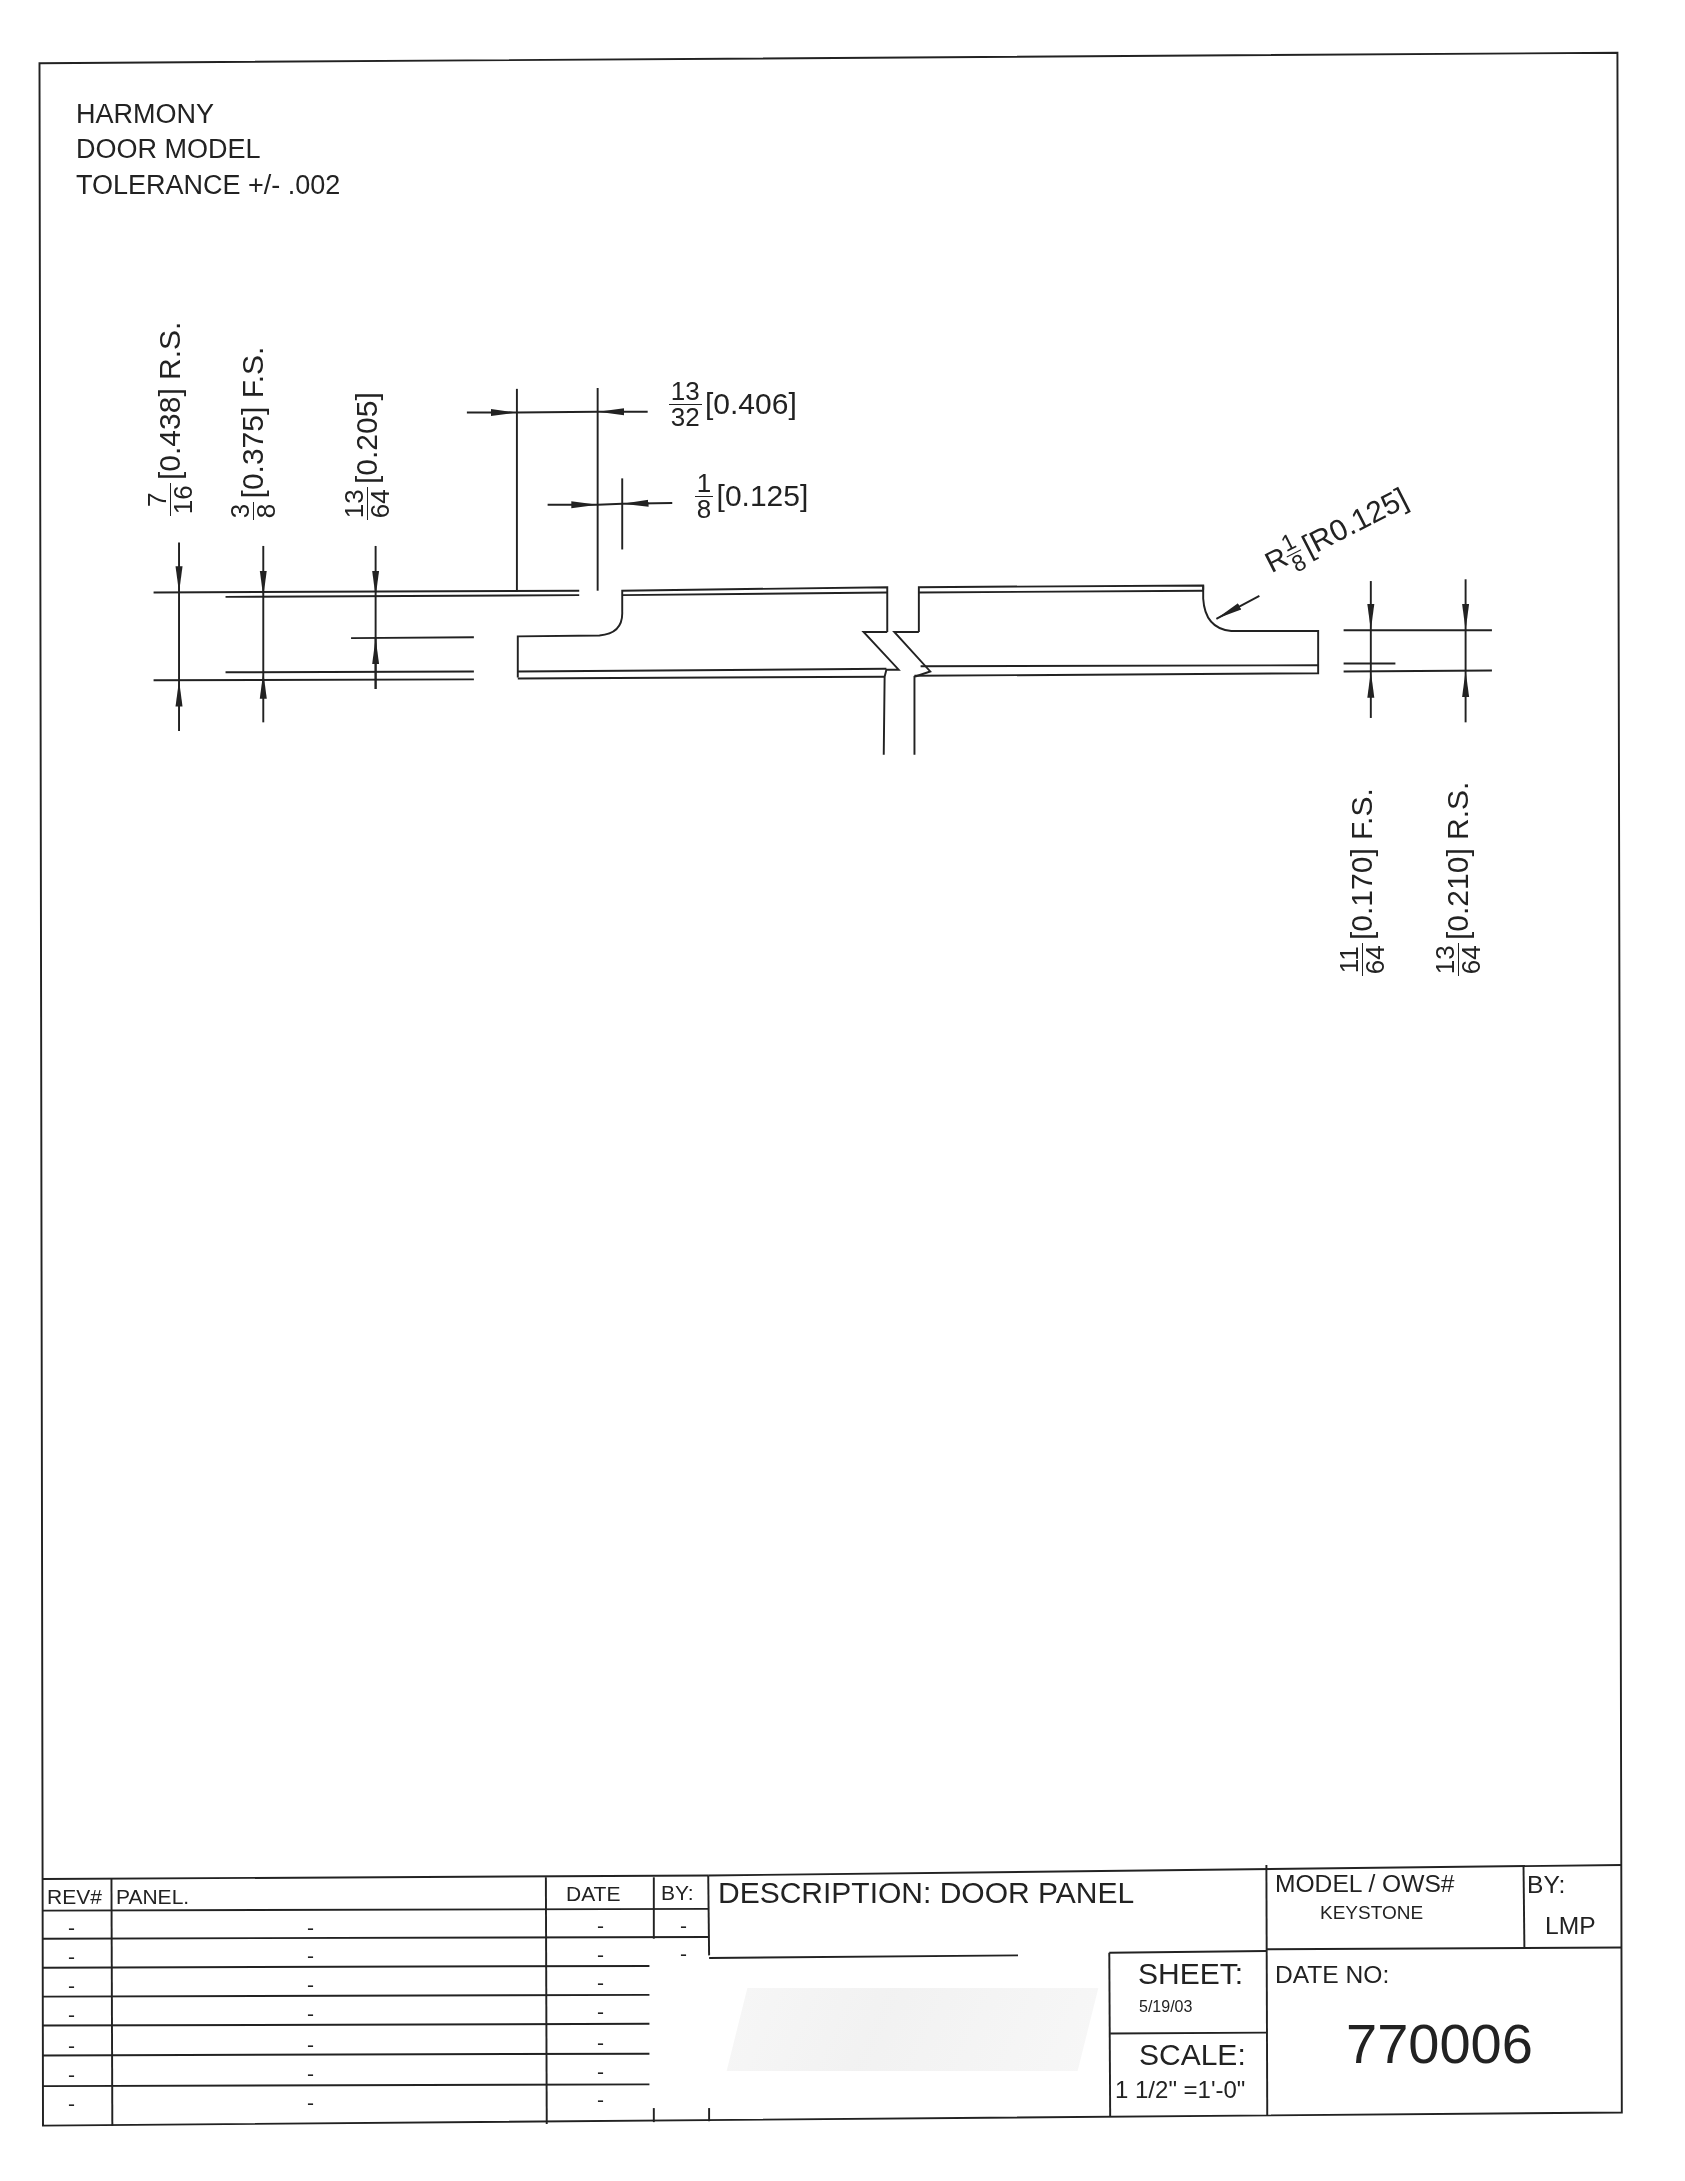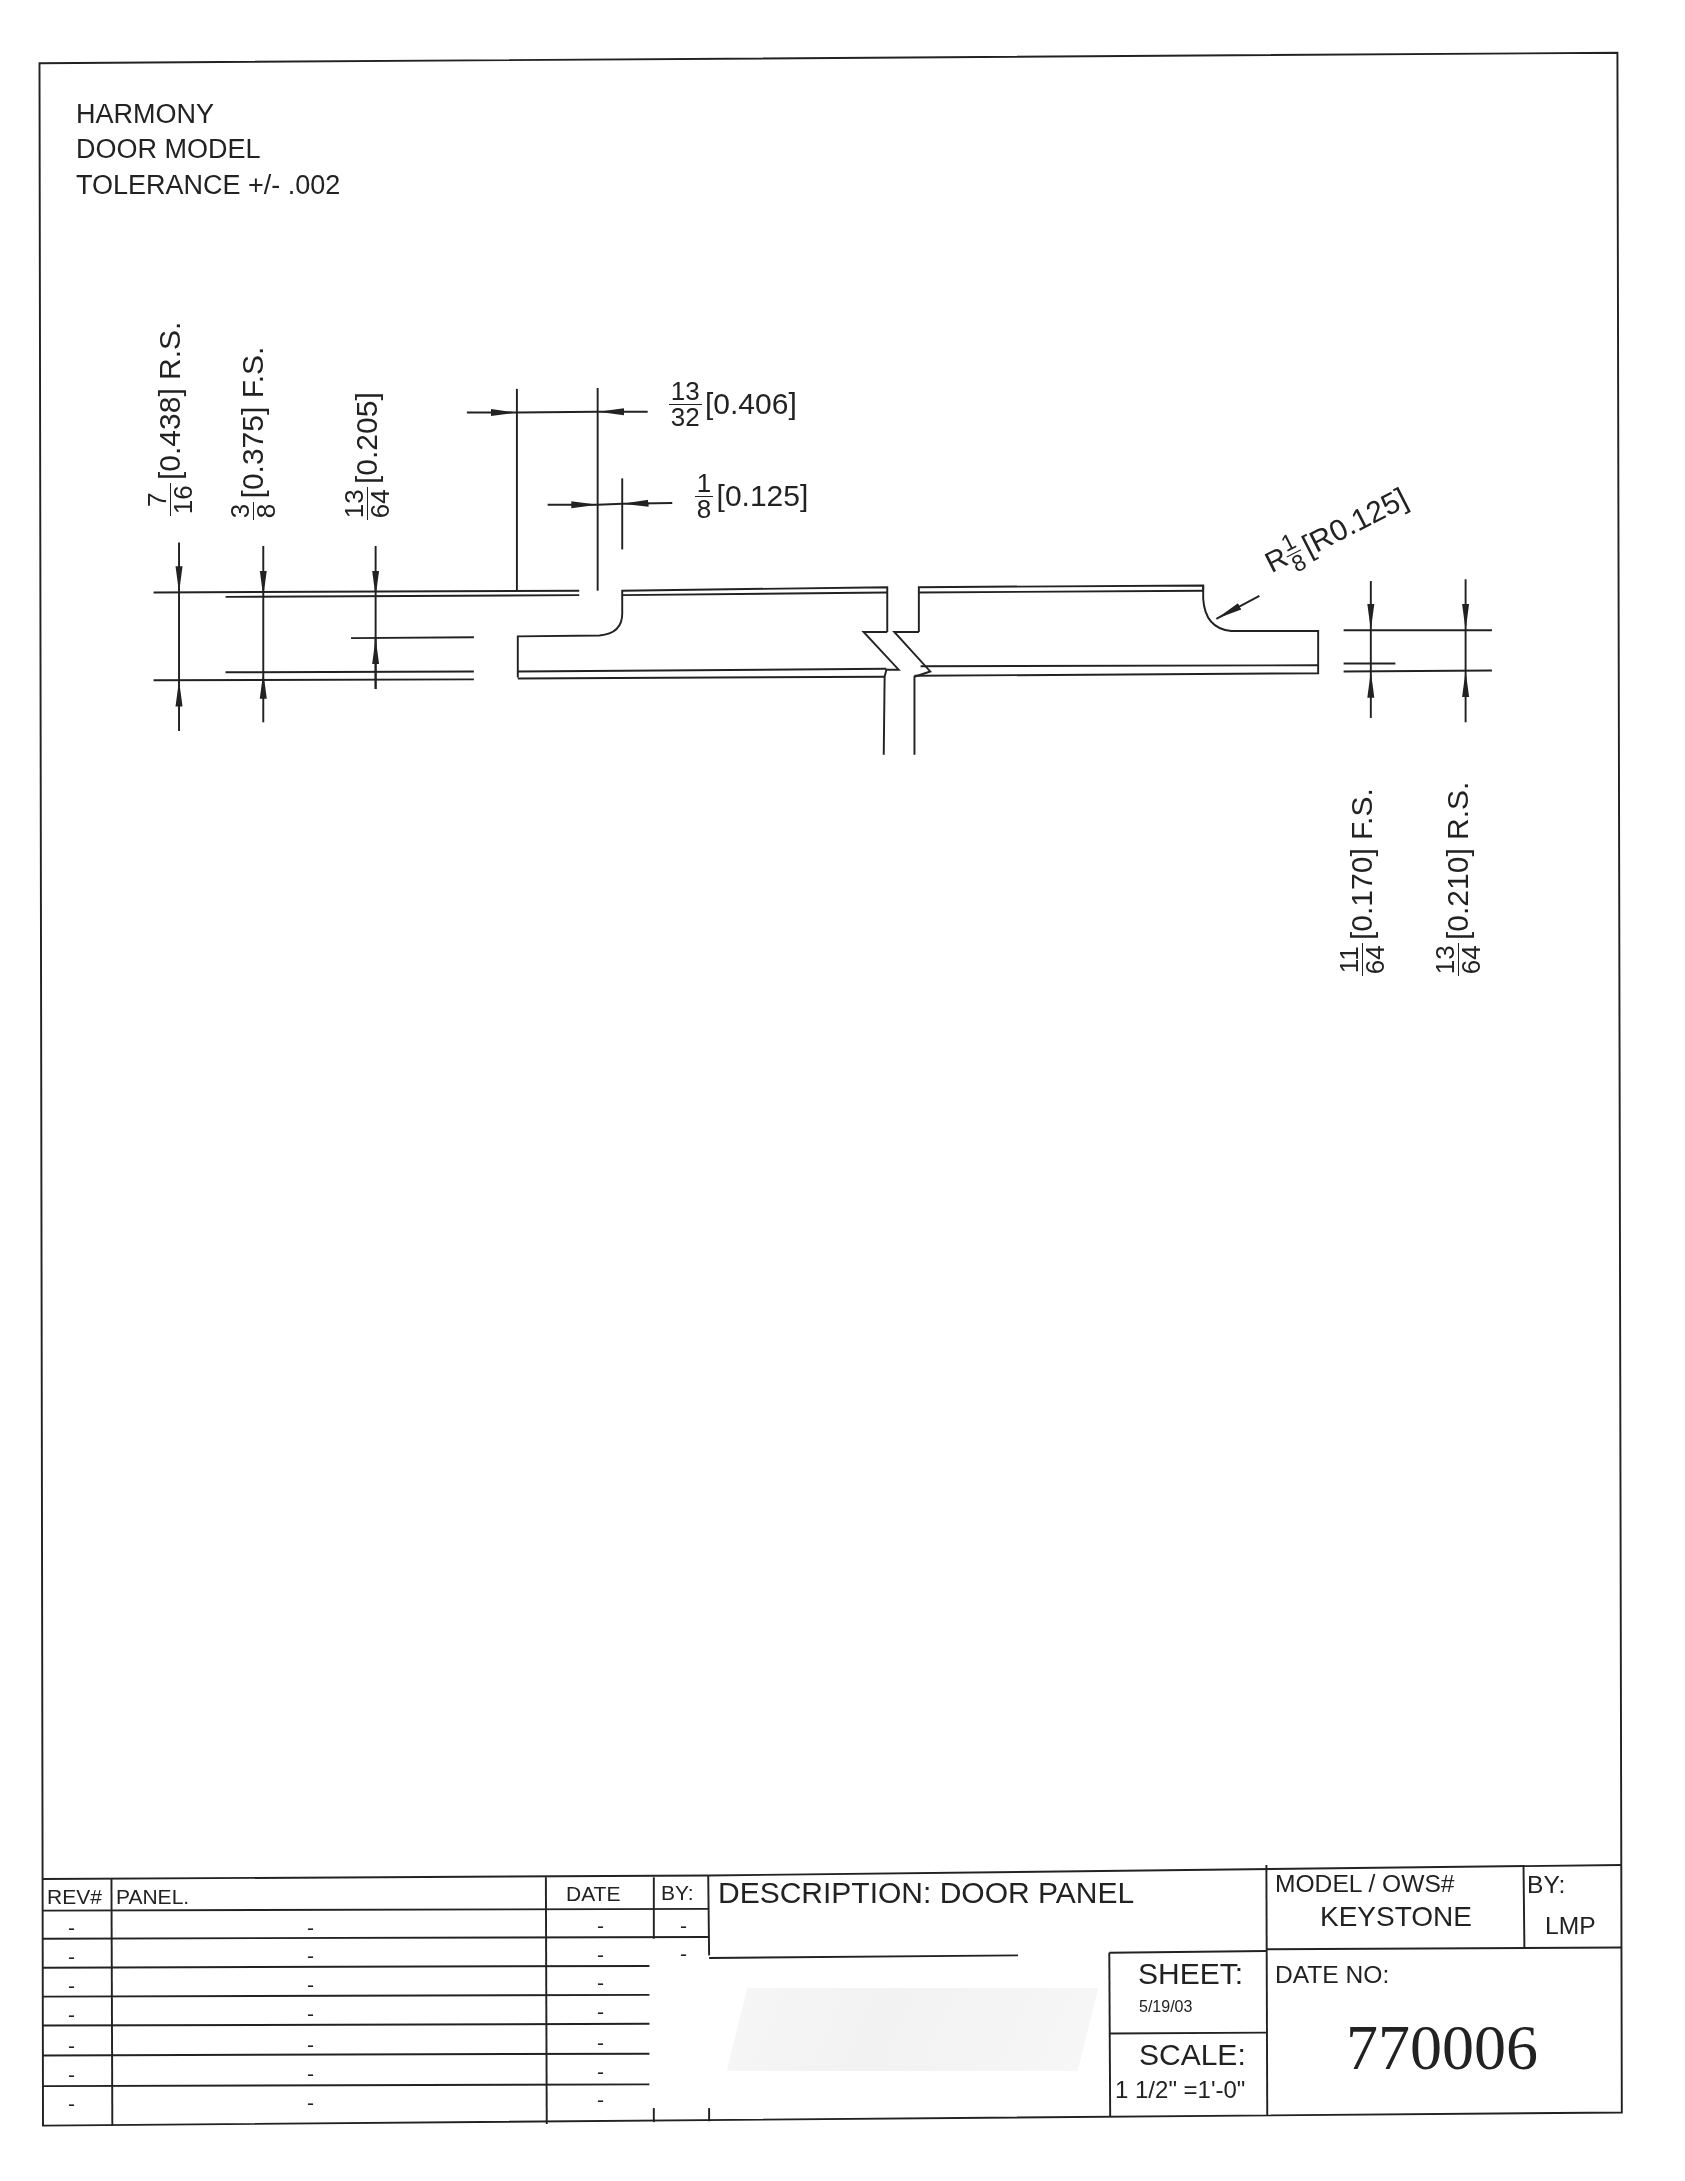--- a/index.html
+++ b/index.html
@@ -199,7 +199,7 @@
   <div class="t tb" style="left:1115px; top:2078px; font-size:24px">1 1/2" =1'-0"</div>
 
   <div class="t tb-lg" style="left:1275px; top:1872px; font-size:24.6px">MODEL / OWS#</div>
-  <div class="t tb-lg" style="left:1320px; top:1903px; font-size:28px">KEYSTONE</div>
+  <div class="t tb-lg" style="left:1320px; top:1903px; font-size:19px">KEYSTONE</div>
   <div class="t tb-lg" style="left:1527px; top:1873px; font-size:24.6px">BY:</div>
   <div class="t tb-lg" style="left:1545px; top:1914px; font-size:24.6px">LMP</div>
   <div class="t tb-lg" style="left:1275px; top:1963px; font-size:24.6px">DATE NO:</div>

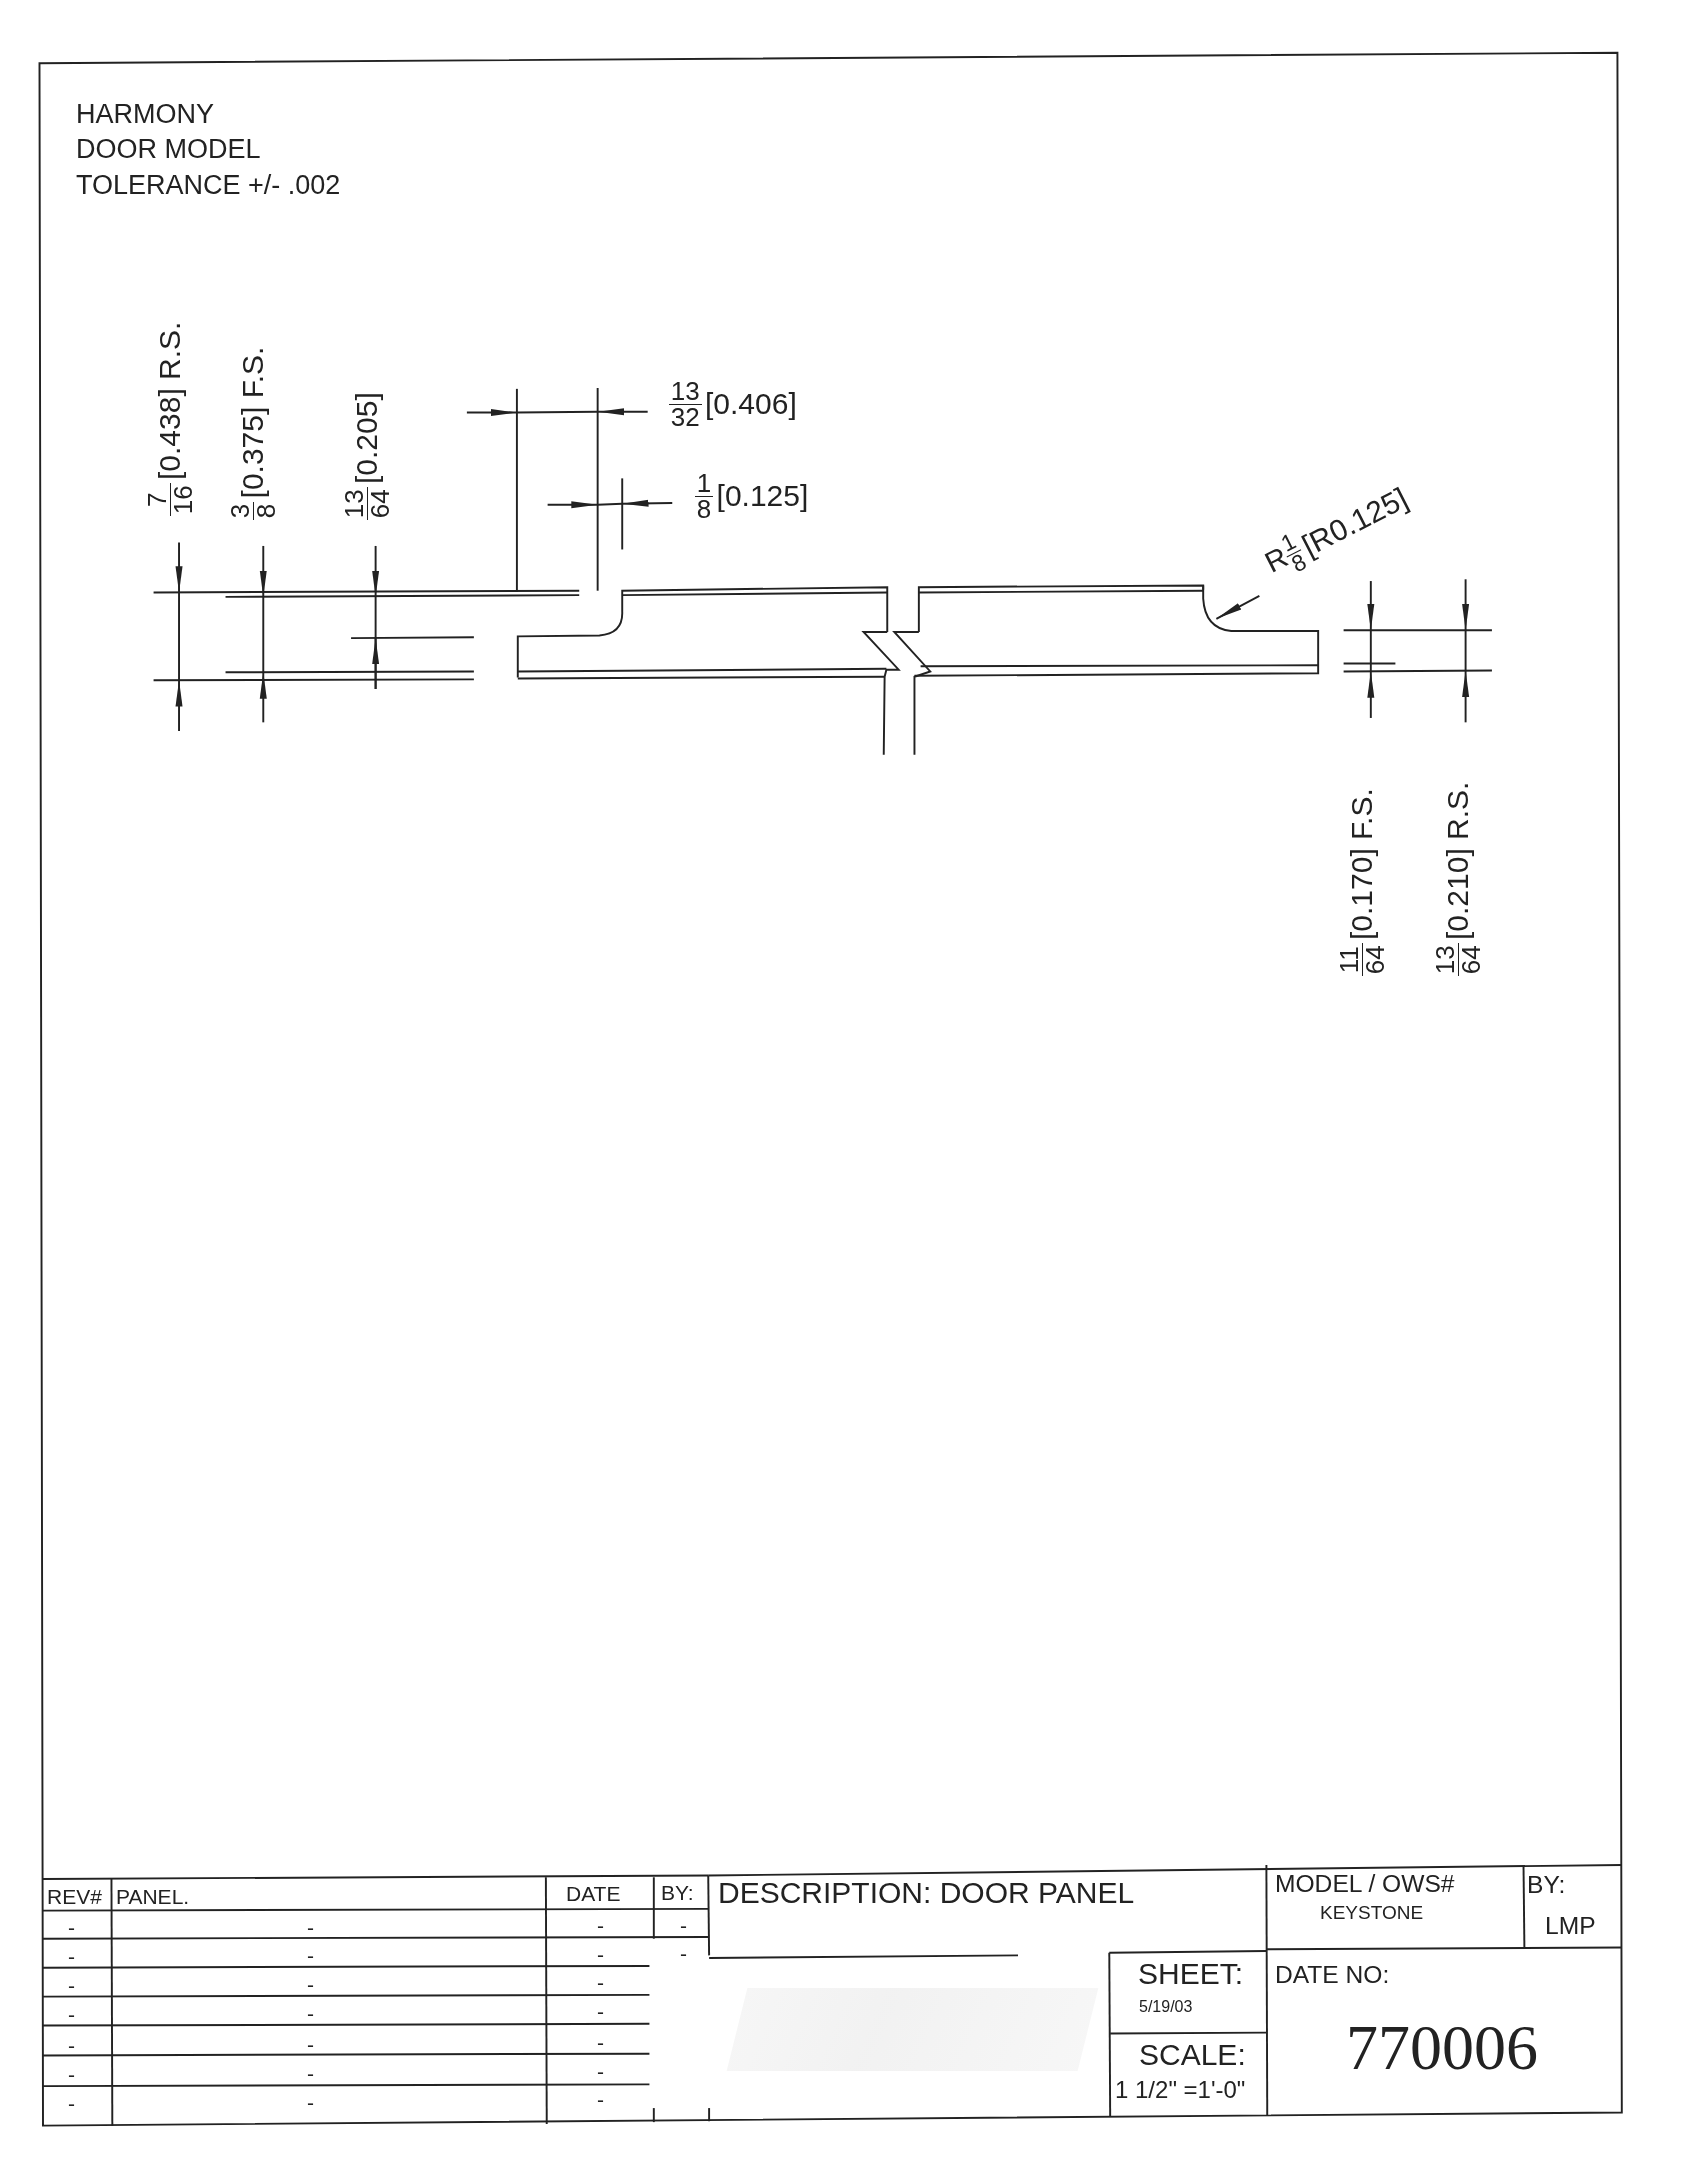--- a/index.html
+++ b/index.html
@@ -16,7 +16,7 @@
   .dimtxt { font-size: 30px; vertical-align: middle; }
   .tb { font-size: 21px; }
   .tb-lg { font-size: 30px; }
-  .tb-xl { font-size: 64px; font-family: Liberation Serif, serif; }
+  .tb-xl { font-size: 56px; }
   .logo-ghost { position: absolute; left: 737px; top: 1988px; width: 351px; height: 83px;
                 background: linear-gradient(100deg, #f2f2f2, #ececec 40%, #f3f3f3); transform: skewX(-14deg); opacity: 0.7; }
 </style>

